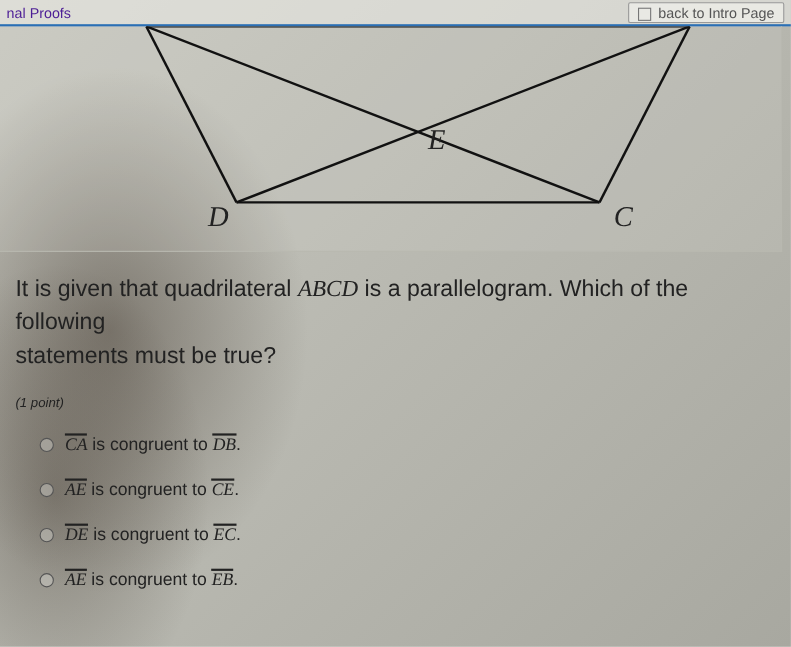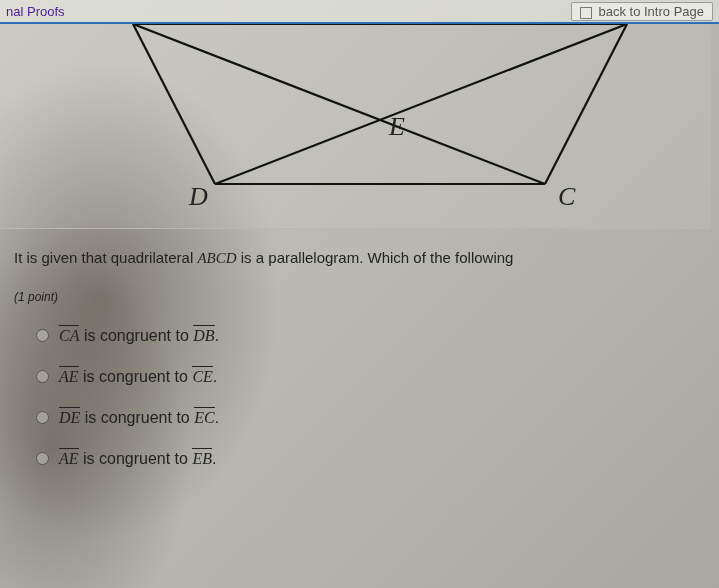--- a/index.html
+++ b/index.html
@@ -69,7 +69,7 @@
     .lbl-D { left: 190px; top: 158px; }
     .lbl-C { left: 559px; top: 158px; }
     .question-area { padding: 18px 14px 0 14px; color: #222; }
-    .question-text { font-size: 15px; line-height: 1.45; }
+    .question-text { font-size: 21px; line-height: 1.45; }
     .i { font-style: italic; font-family: 'Times New Roman', serif; }
     .points { font-style: italic; margin-top: 20px; font-size: 12px; }
     .choices { margin-top: 22px; padding-left: 22px; }

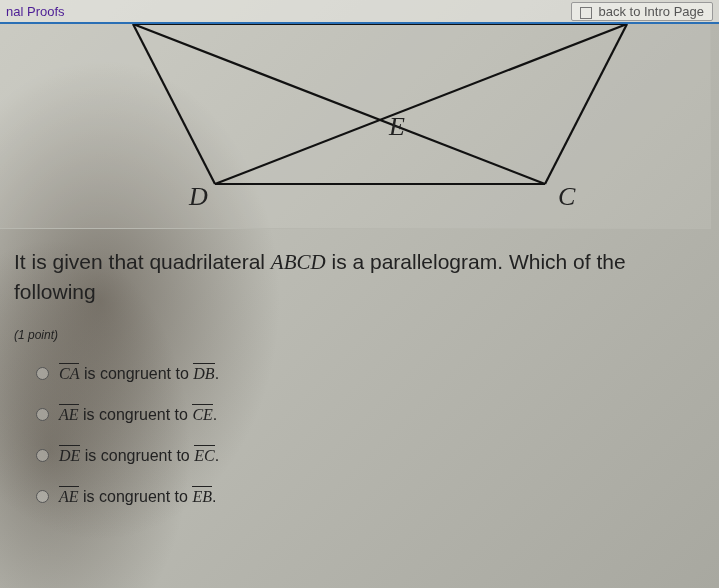--- a/index.html
+++ b/index.html
@@ -136,6 +136,7 @@
   <div class="question-area">
     <div class="question-text">
       <span>It is given that quadrilateral </span><span class="i">ABCD</span><span> is a parallelogram. Which of the following</span><br>
+      <span>statements must be true?</span>
     </div>
     <div class="points">(1 point)</div>
 

